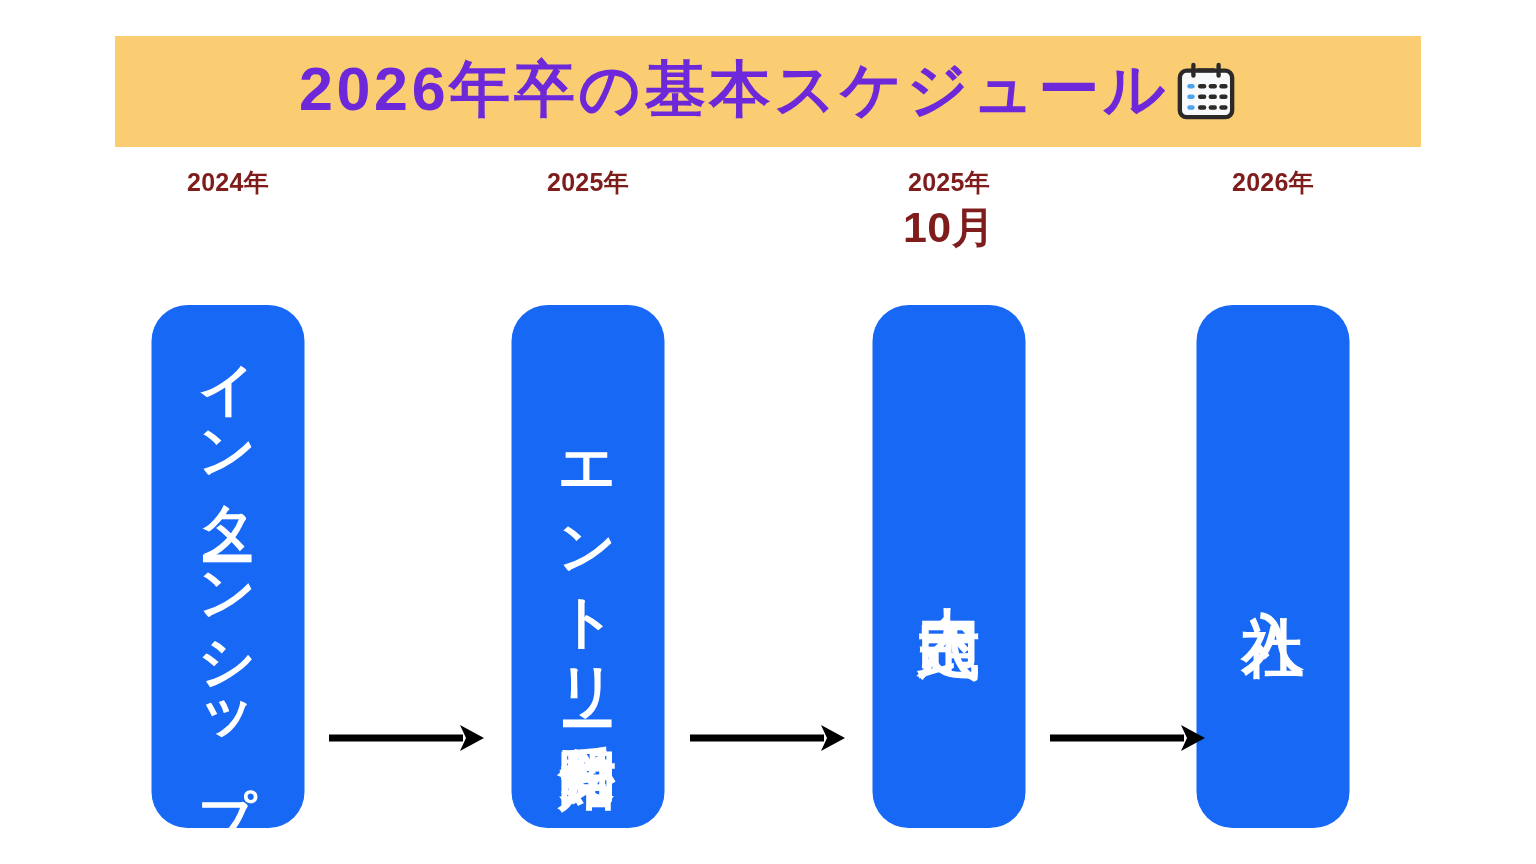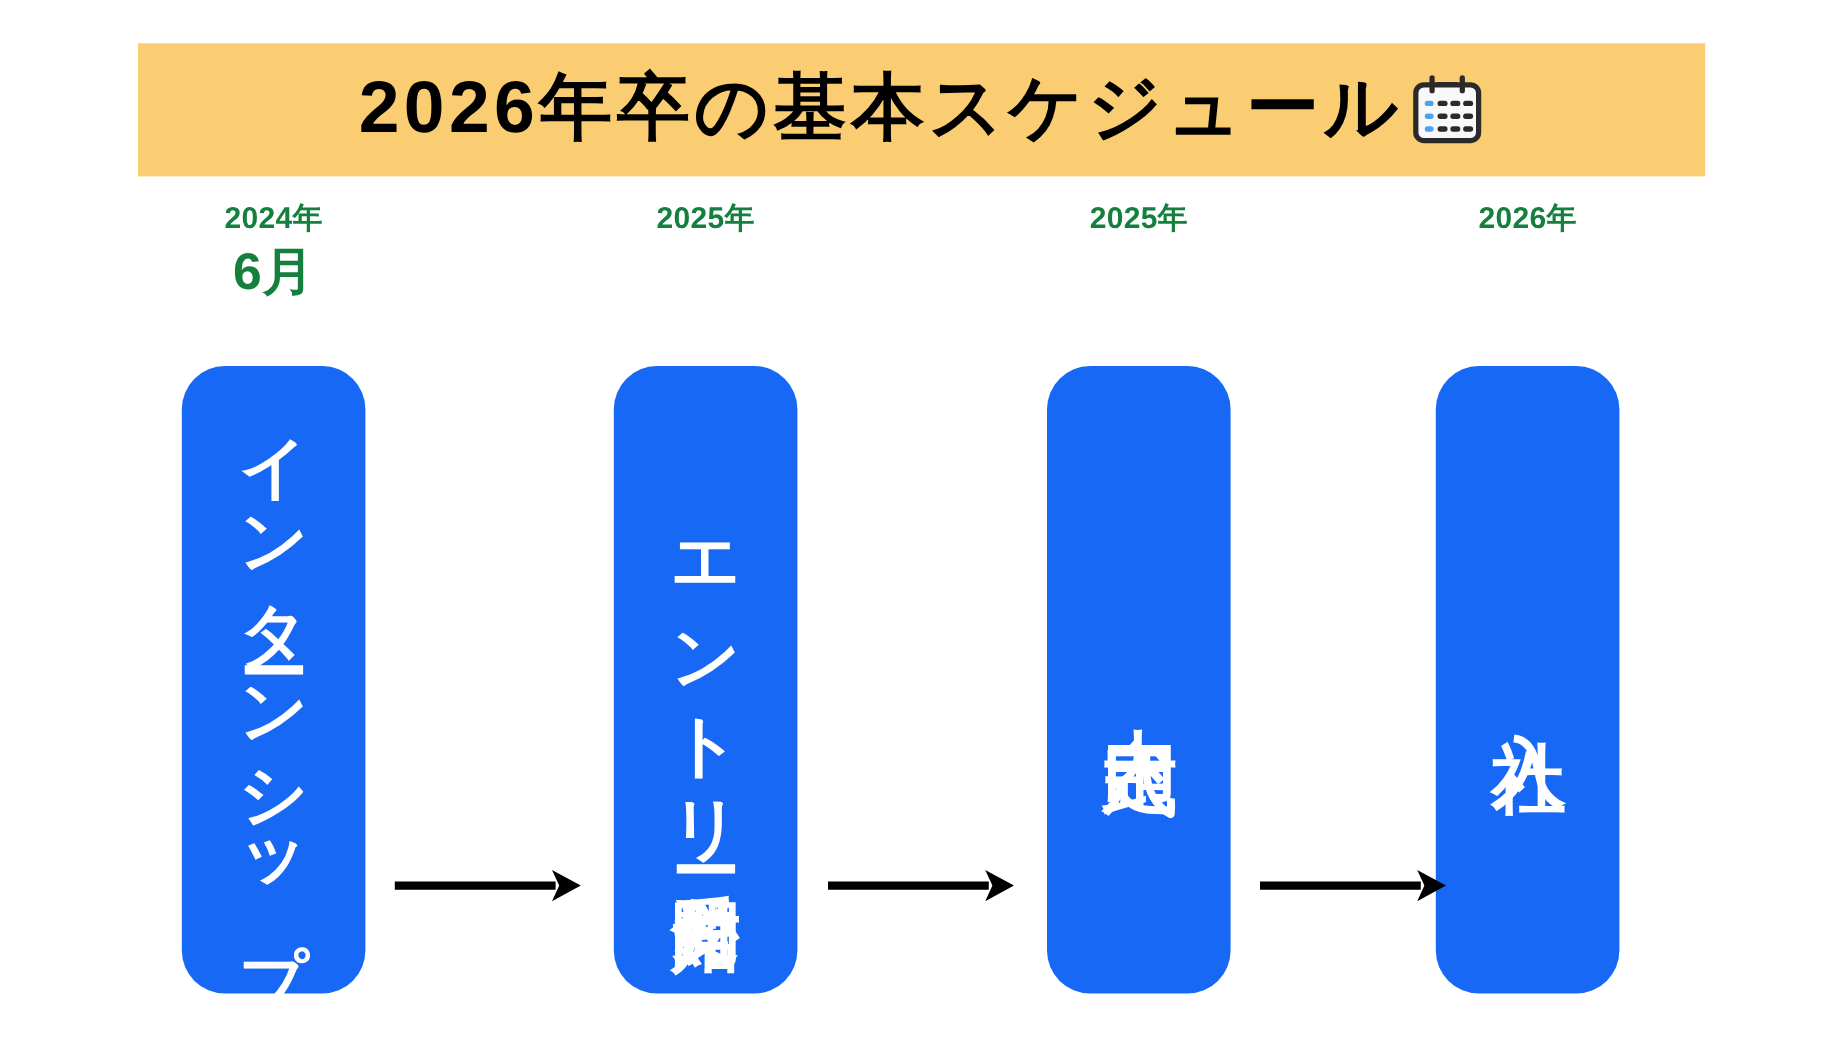--- a/index.html
+++ b/index.html
@@ -32,7 +32,7 @@
   .banner-title {
     font-size: 61px;
     font-weight: 700;
-    color: #000000;
+    color: #6d28d9;
     letter-spacing: 0.06em;
     line-height: 1;
     white-space: nowrap;

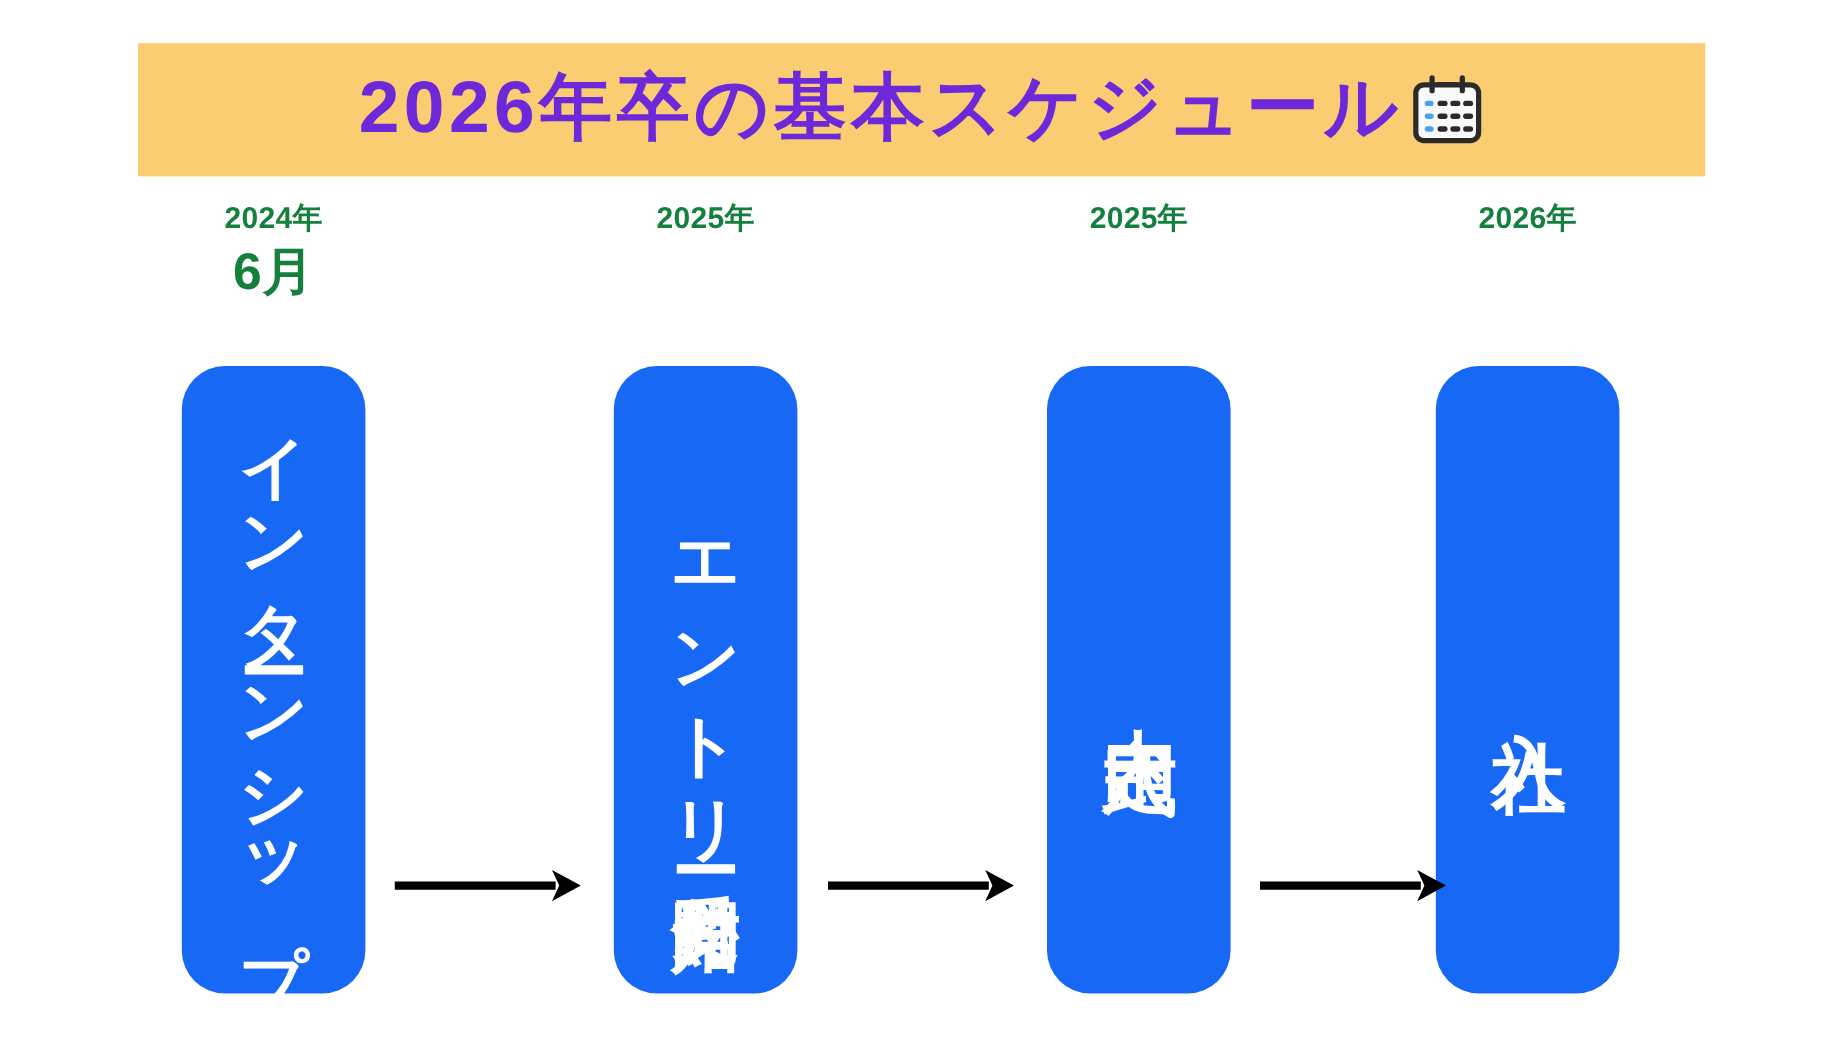--- a/index.html
+++ b/index.html
@@ -73,7 +73,7 @@
 
   .date-block {
     text-align: center;
-    color: #15803d;
+    color: #7f1d1d;
     line-height: 1;
     user-select: none;
   }

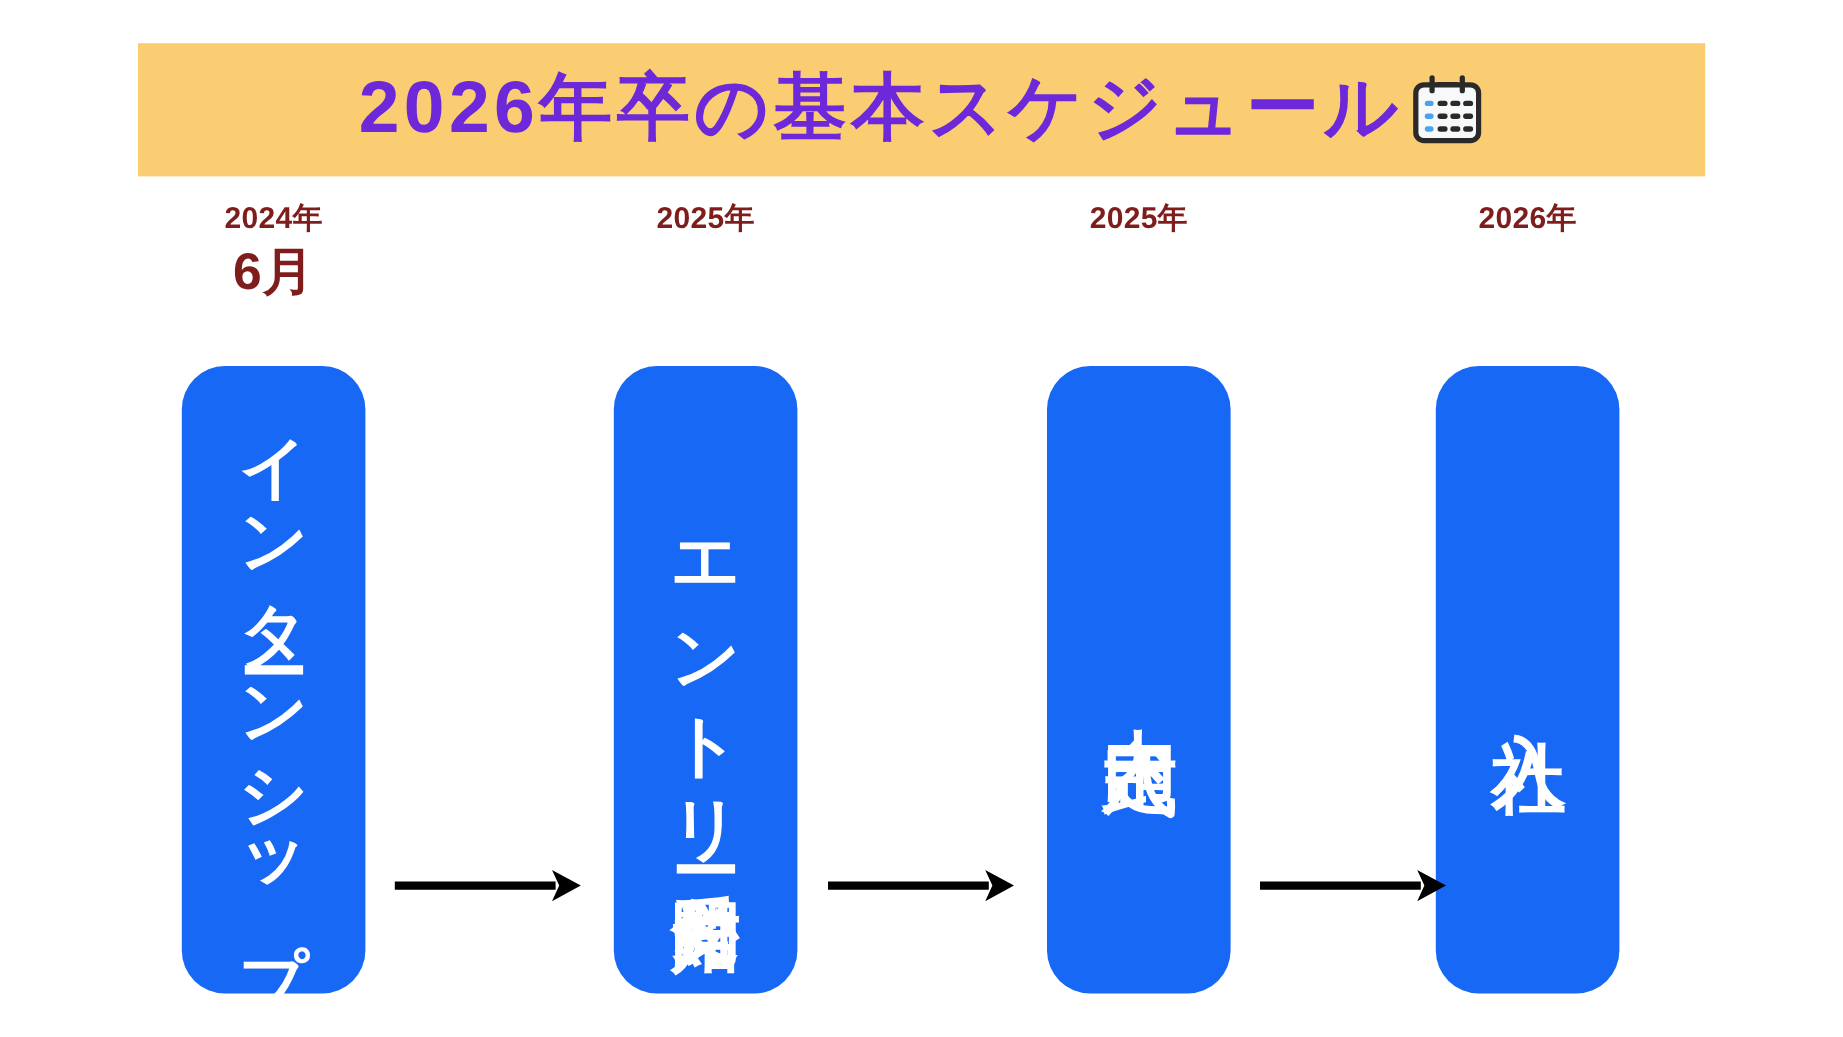--- a/index.html
+++ b/index.html
@@ -165,7 +165,6 @@
   <div class="step step-1">
     <div class="date-block">
       <div class="date-year">2024年</div>
-      <div class="date-month">6月</div>
     </div>
     <div class="phase-box">
       <span class="phase-label">インターンシップ</span>

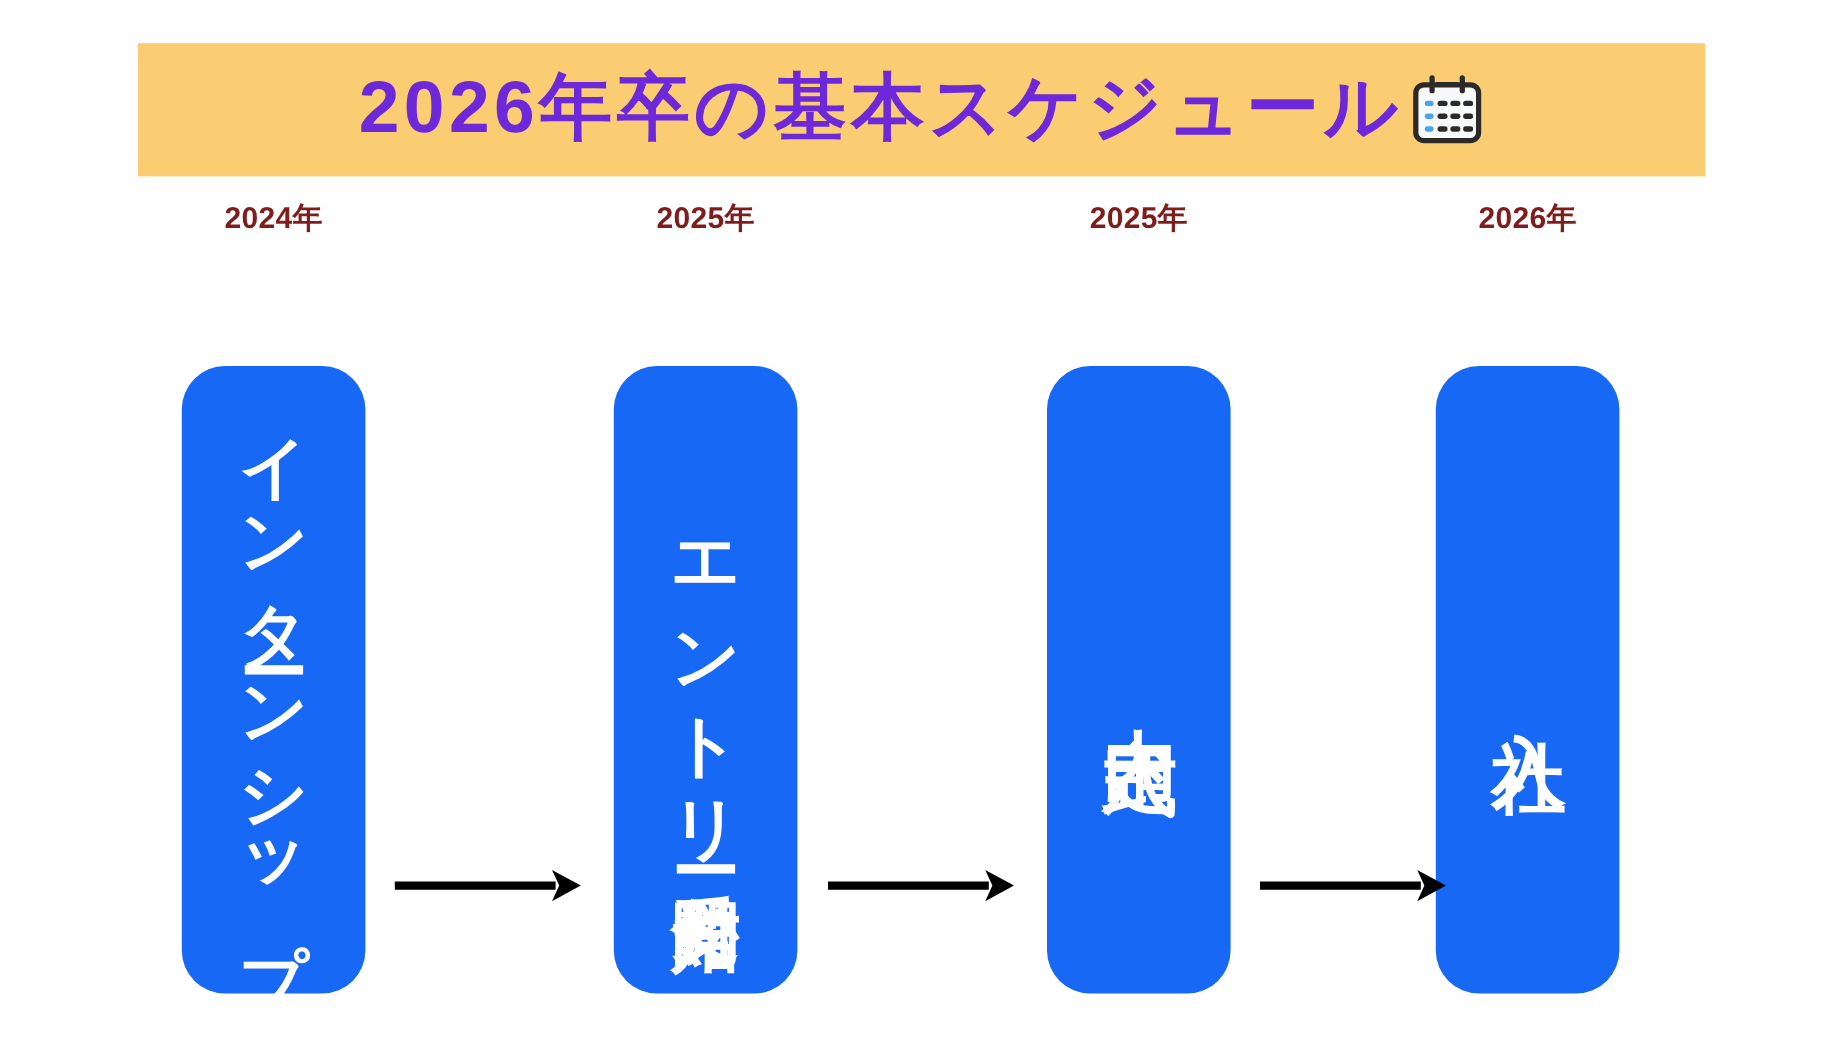--- a/index.html
+++ b/index.html
@@ -183,6 +183,7 @@
   <div class="step step-3">
     <div class="date-block">
       <div class="date-year">2025年</div>
+      <div class="date-month">10月</div>
     </div>
     <div class="phase-box">
       <span class="phase-label short">内定式</span>

